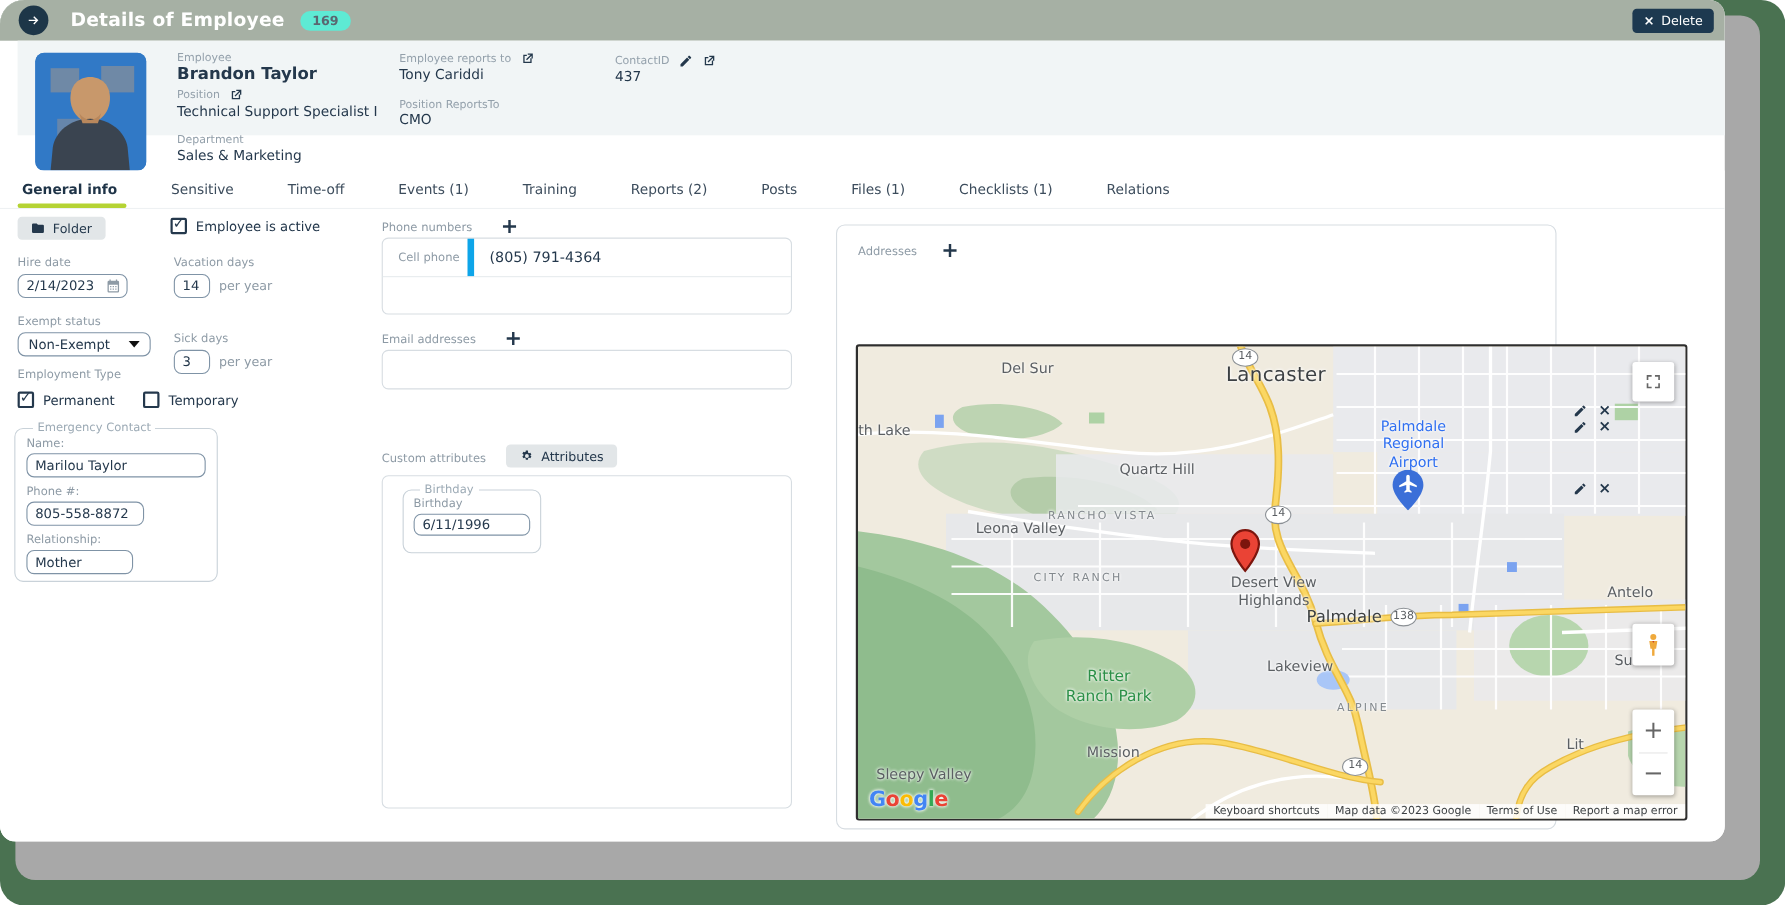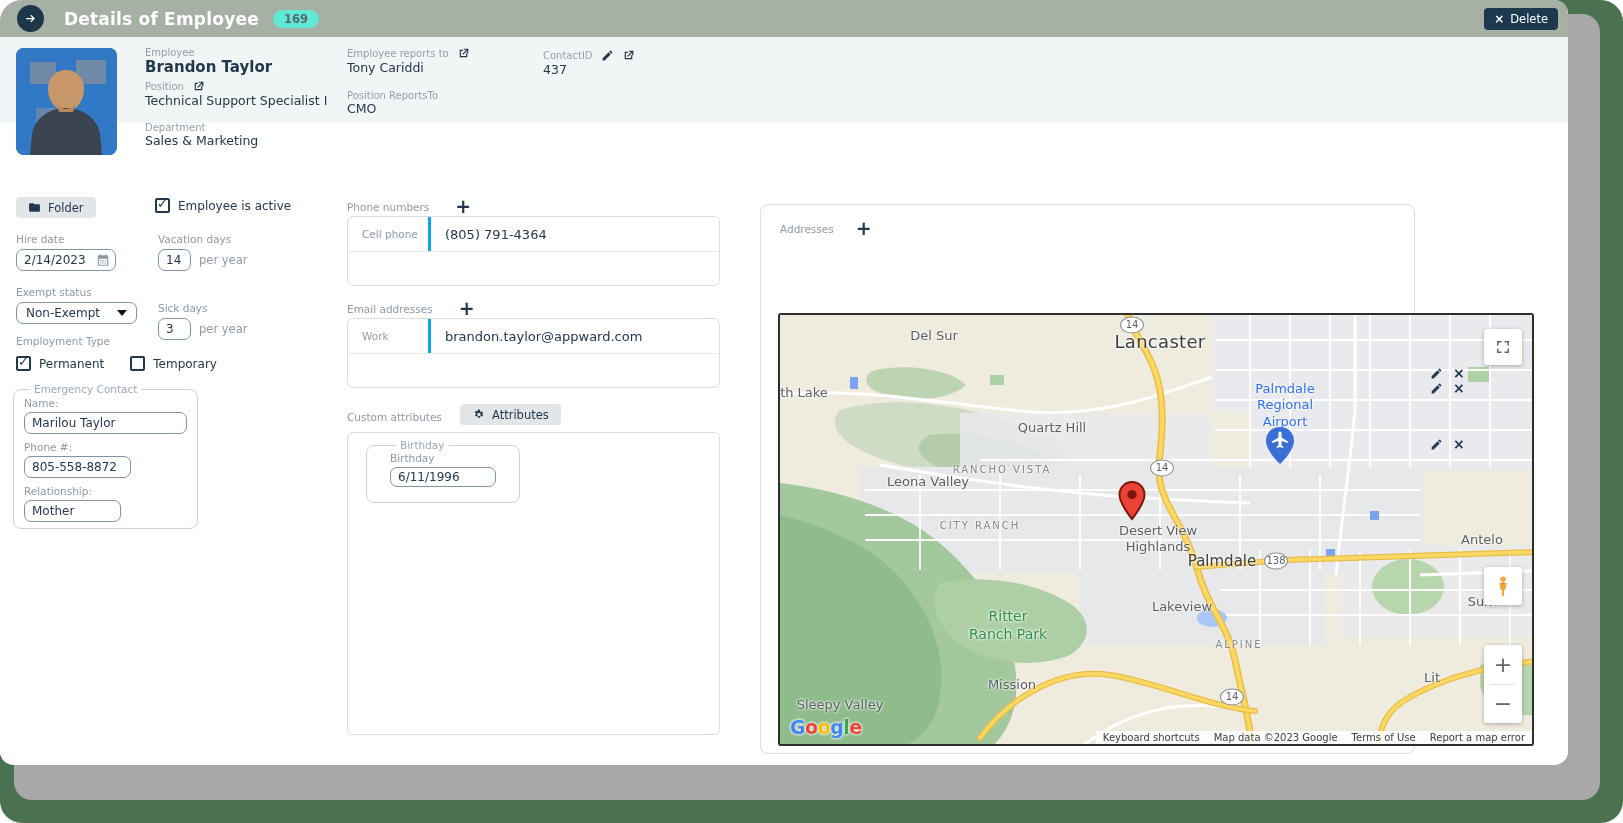--- a/index.html
+++ b/index.html
@@ -18,7 +18,7 @@
   .delete-btn .x { font-weight:700; font-size:12px; }
 
   
-  .header { position:absolute; left:0; top:37px; width:100%; height:86px; background:#f1f5f6; }
+  .header { position:absolute; left:16px; top:37px; width:100%; height:86px; background:#f1f5f6; }
   .photo { position:absolute; left:16px; top:11px; width:101px; height:107px; border-radius:8px; overflow:hidden; background:#3179c6; }
   .photo svg { width:100%; height:100%; }
   .lbl { font-size:10px; color:#93a0ab; }

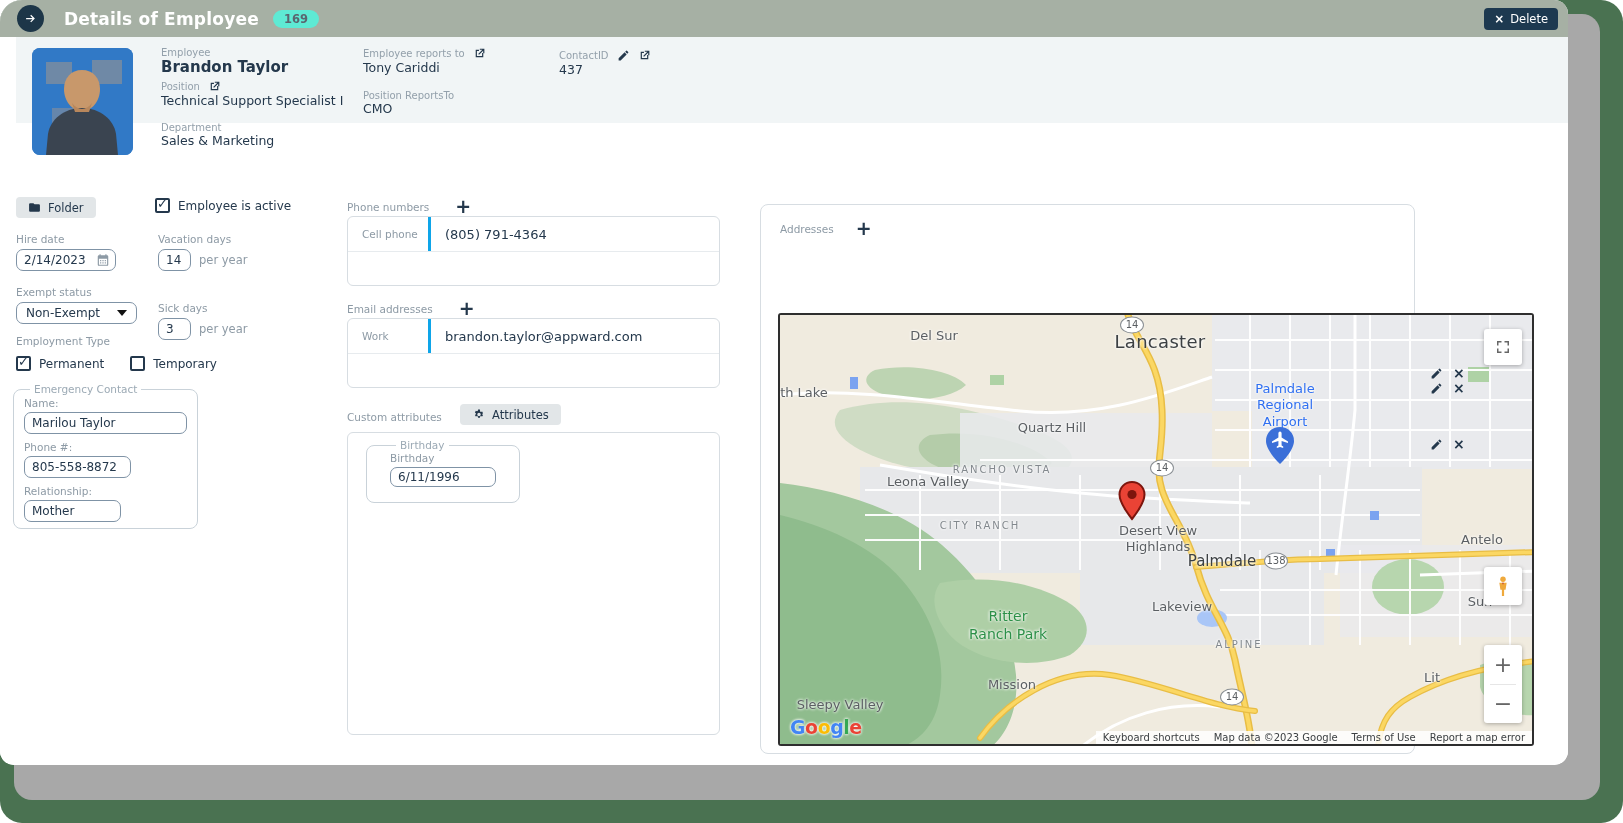--- a/index.html
+++ b/index.html
@@ -189,6 +189,18 @@
       </div>
     </div>
 
+    <div class="tabs" id="tabbar">
+        <div class="tab active">General info</div>
+        <div class="tab">Sensitive</div>
+        <div class="tab">Time-off</div>
+        <div class="tab">Events (1)</div>
+        <div class="tab">Training</div>
+        <div class="tab">Reports (2)</div>
+        <div class="tab">Posts</div>
+        <div class="tab">Files (1)</div>
+        <div class="tab">Checklists (1)</div>
+        <div class="tab">Relations</div>
+      </div>
 
     <div class="content">
 

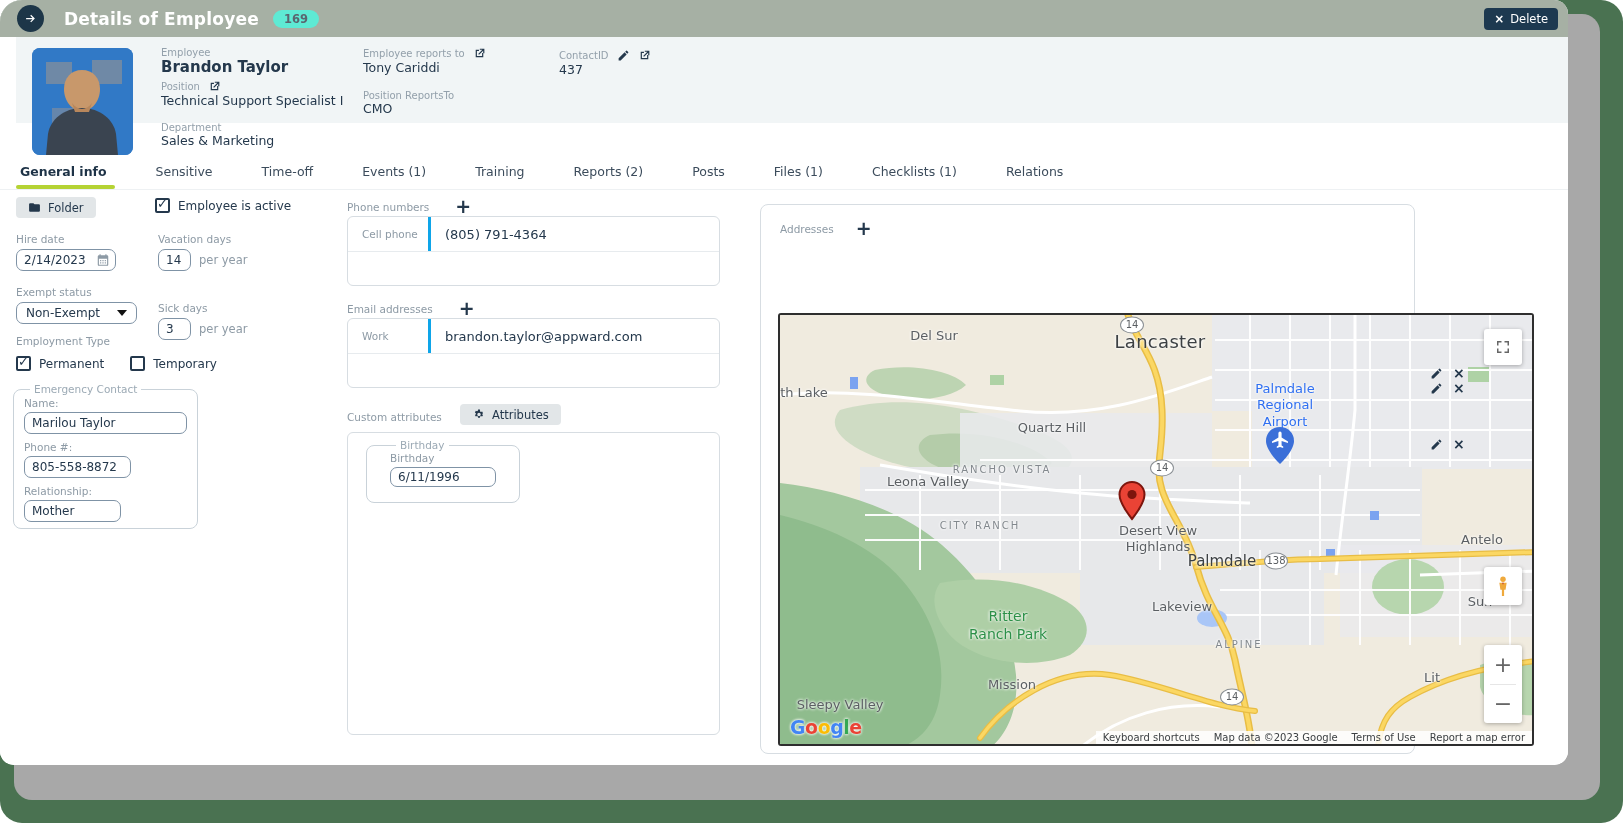--- a/index.html
+++ b/index.html
@@ -60,7 +60,7 @@
   .dtable { border:1px solid #d7dde2; border-radius:6px; background:#fff; }
   .drow { display:grid; grid-template-columns:83px 1fr; height:34px; align-items:center; }
   .drow + .drow { border-top:1px solid #e7ebee; }
-  .drow .dt { font-size:10.5px; color:#8d9aa5; padding-left:14px; border-right:3px solid #0ea5e9; height:100%; display:flex; align-items:center; }
+  .drow .dt { font-size:10.5px; color:#8d9aa5; padding-left:14px; border-right:6px solid #0ea5e9; height:100%; display:flex; align-items:center; }
   .drow .dv { font-size:13px; color:#24384c; padding-left:14px; }
 
   

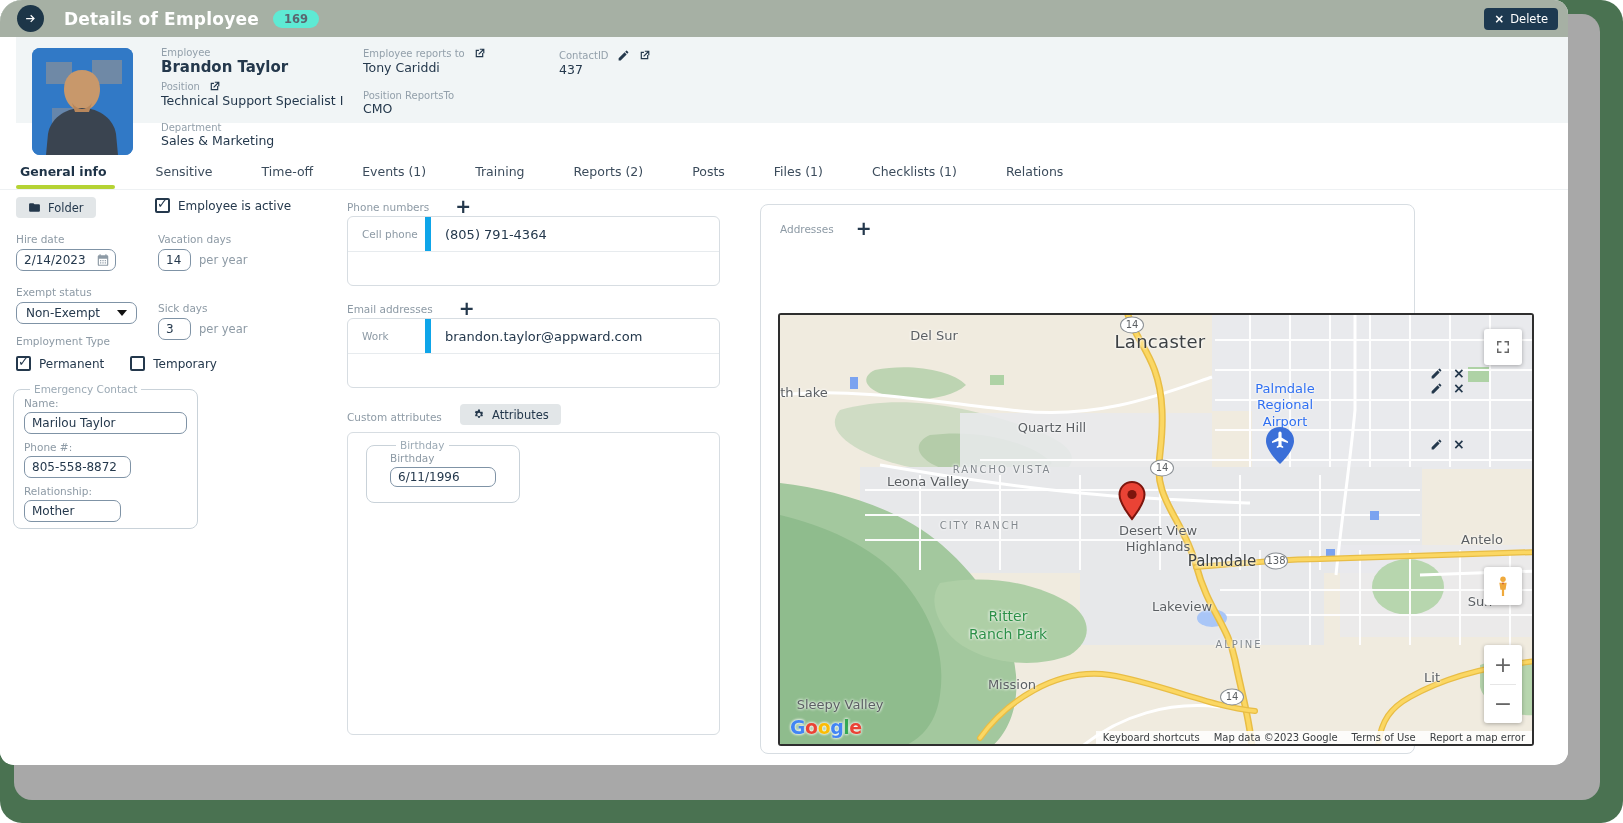--- a/index.html
+++ b/index.html
@@ -298,10 +298,6 @@
         <span class="plus">+</span>
       </div>
       <div class="dtable grp" style="left:347px; top:128px; width:373px;">
-        <div class="drow">
-          <span class="dt">Work</span>
-          <span class="dv">brandon.taylor@appward.com</span>
-        </div>
         <div class="drow">
           <span class="dt" style="border-right:none;"></span>
             <span class="dv"></span>

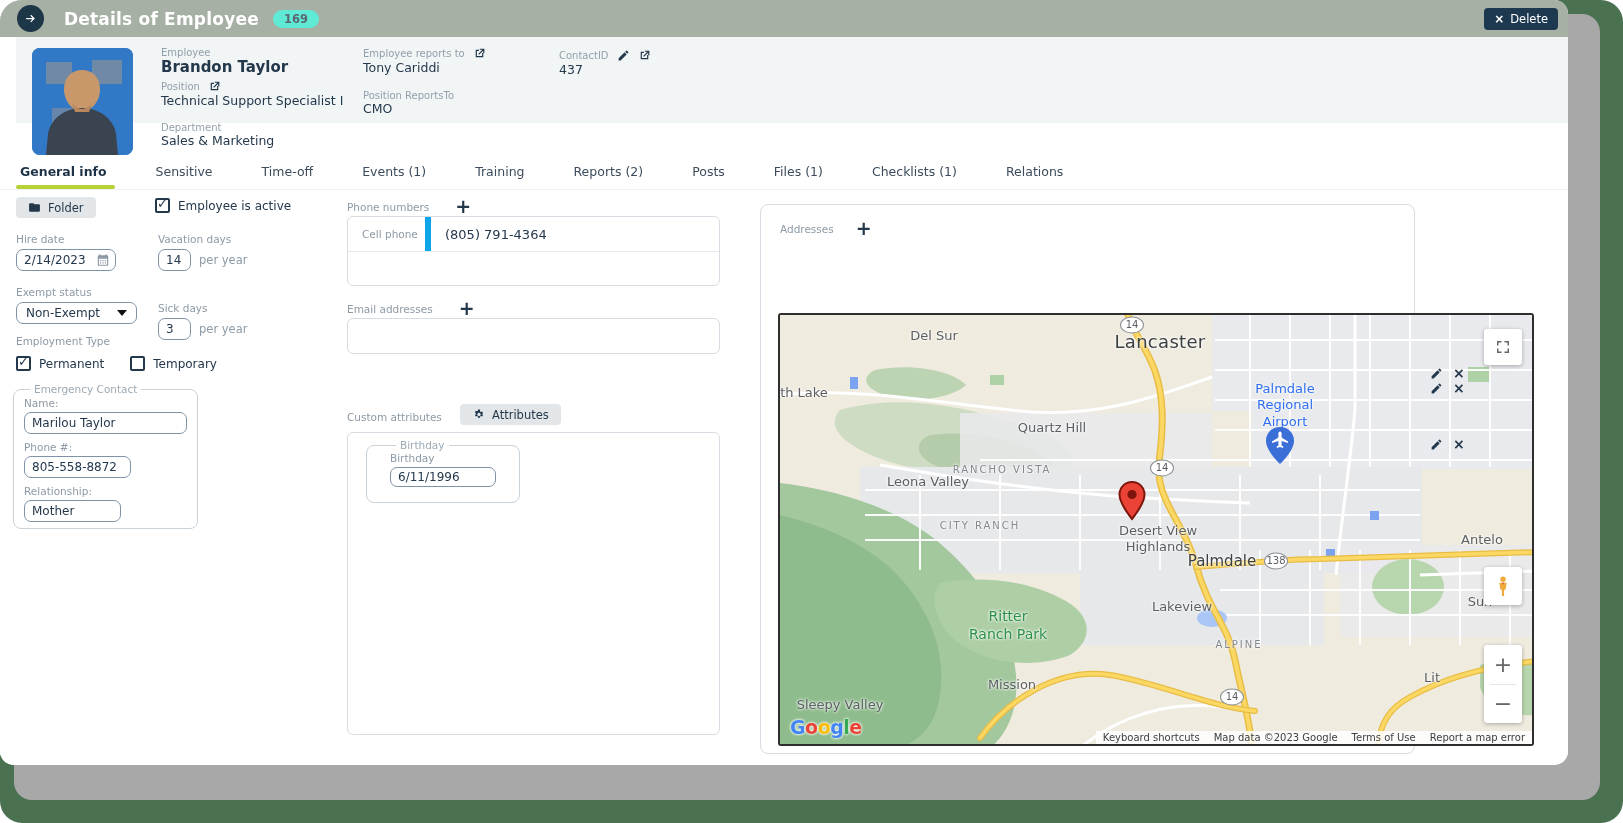--- a/index.html
+++ b/index.html
@@ -312,7 +312,7 @@
         <span>Attributes</span>
       </button>
       <div class="grp" style="left:347px; top:242px; width:373px; height:303px; border:1px solid #d7dde2; border-radius:6px;">
-        <fieldset style="position:absolute; left:18px; top:6px; width:126px; height:64px; padding:1px 23px;">
+        <fieldset style="position:absolute; left:18px; top:6px; width:126px; height:64px; padding:1px 9px;">
           <legend>Birthday</legend>
           <div class="flabel">Birthday</div>
           <input class="tinput" style="margin-top: 3px; height: 20px; width: 106px;" value="6/11/1996">

